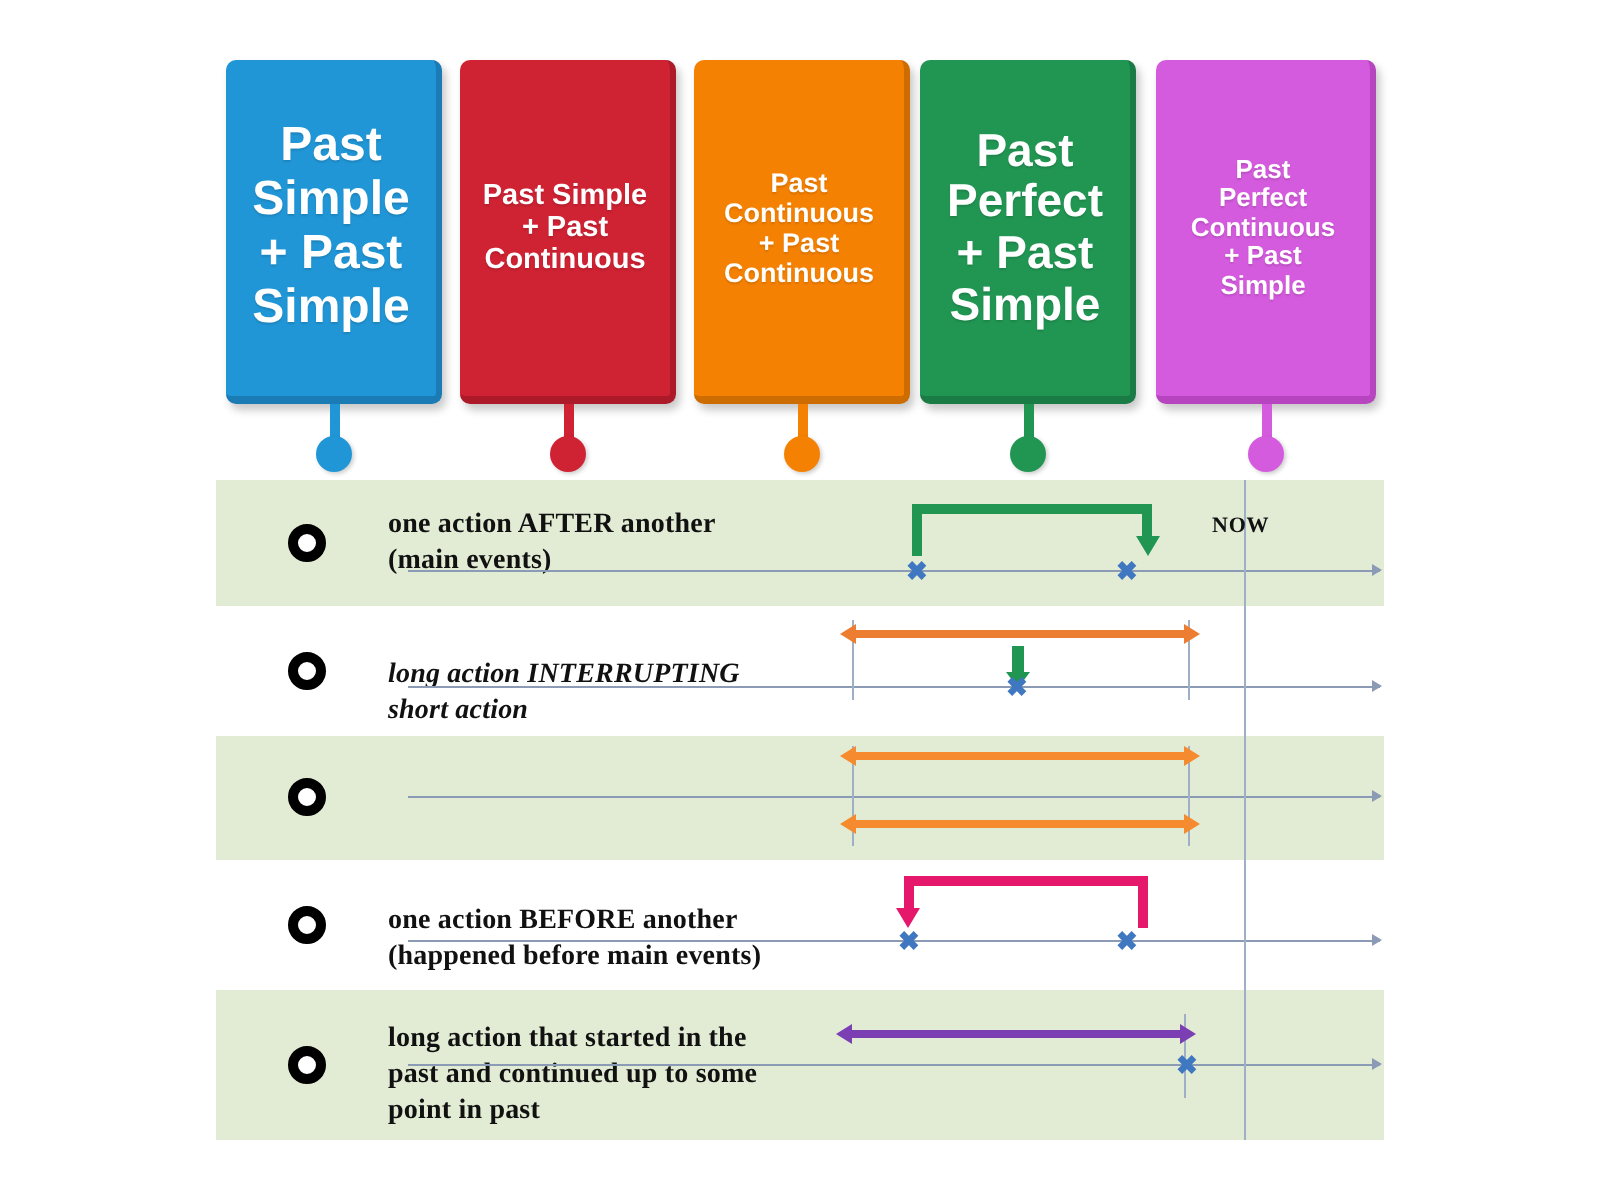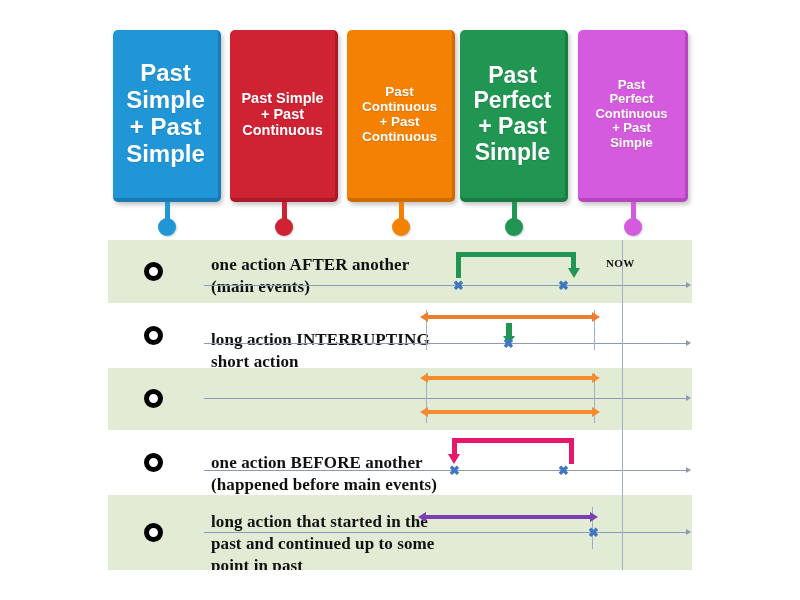--- a/index.html
+++ b/index.html
@@ -94,10 +94,10 @@
   }
   .row-text {
     position: absolute;
-    left: 103px;
+    left: 86px;
     font-family: "Liberation Serif", serif;
     font-weight: bold;
-    font-size: 17px;
+    font-size: 14px;
     line-height: 1.28;
     color: #111111;
     white-space: pre-line;

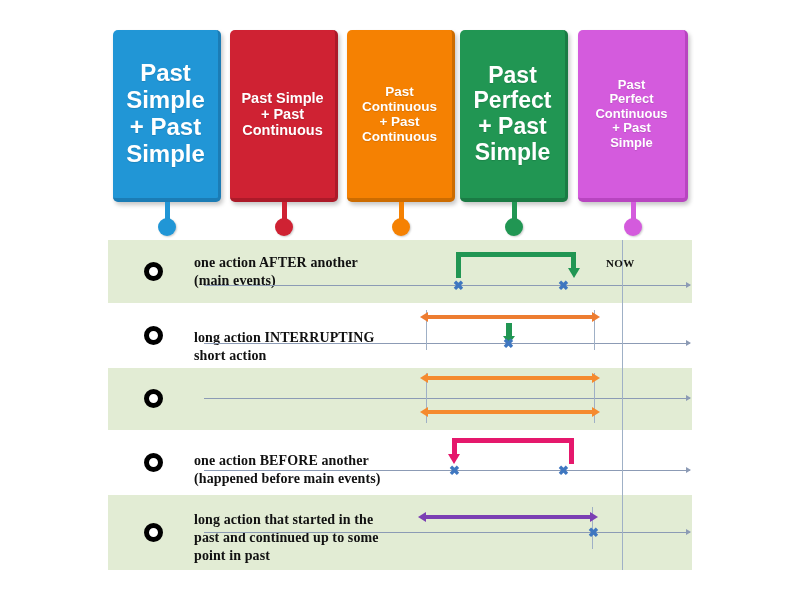--- a/index.html
+++ b/index.html
@@ -281,7 +281,7 @@
     </div>
     <div class="tl-row plain" style="top: 63px; height: 65px;">
       <div class="bullet" style="top: 23px;"></div>
-      <div class="row-text" style="top: 26px;">long action INTERRUPTING
+      <div class="row-text" style="top: 26px; font-style: italic;">long action INTERRUPTING
 short action</div>
       <div class="axis" style="top: 40px;"></div>
       <div class="axis-head" style="left: 578px; top: 37px;"></div>

